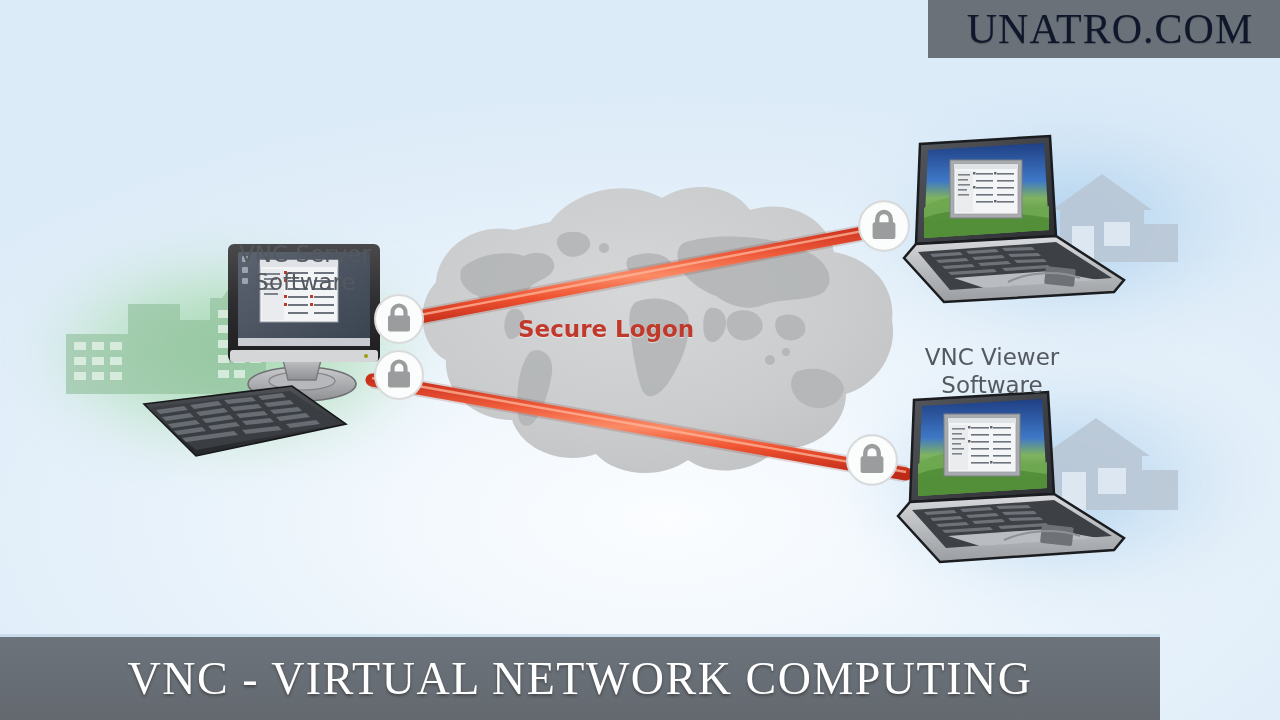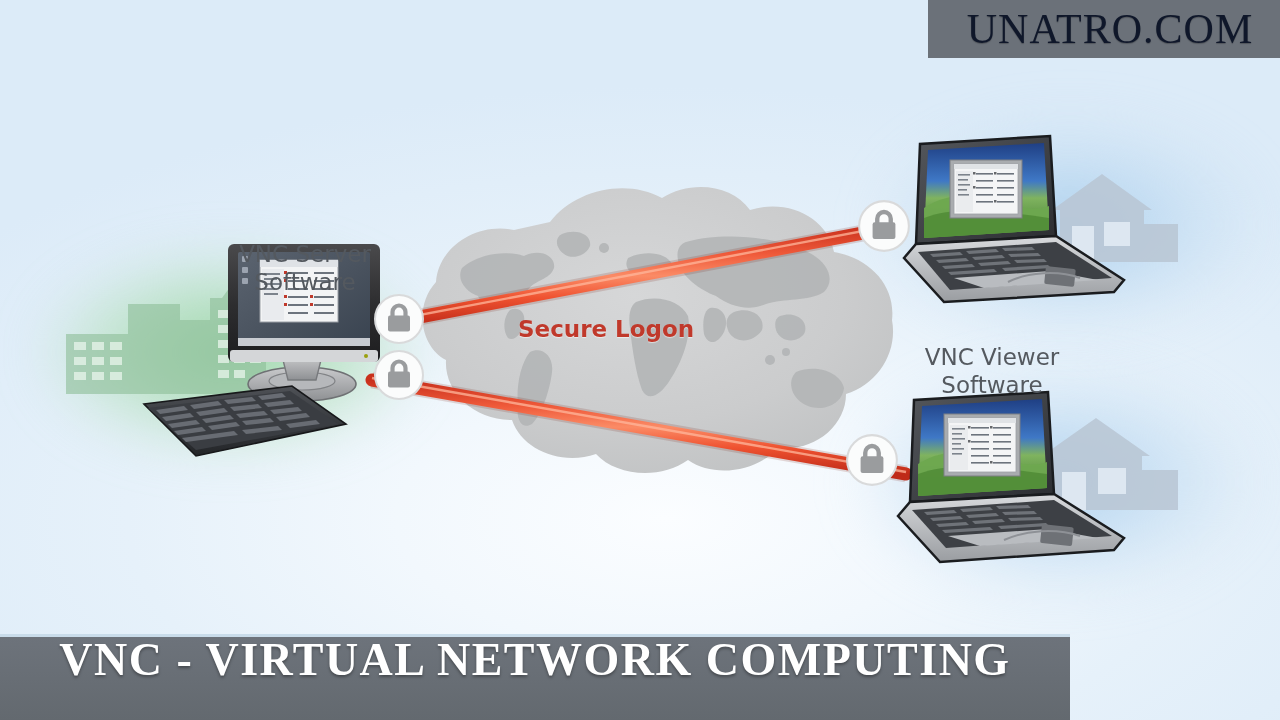--- a/index.html
+++ b/index.html
@@ -29,10 +29,10 @@
 
   
   #banner {
-    position:absolute; left:0; bottom:0; width:1070px; height:86px;
+    position:absolute; left:0; bottom:0; width:1160px; height:86px;
     background:linear-gradient(180deg,#6d737b 0%,#63696f 100%);
-    display:flex; align-items:flex-start; justify-content:center;
-    z-index:60; border-top:3px solid #c9dcea;font-weight:bold;
+    display:flex; align-items:center; justify-content:center;
+    z-index:60; border-top:3px solid #c9dcea;
   }
   #banner span {
     font-family:"Liberation Serif", serif;

